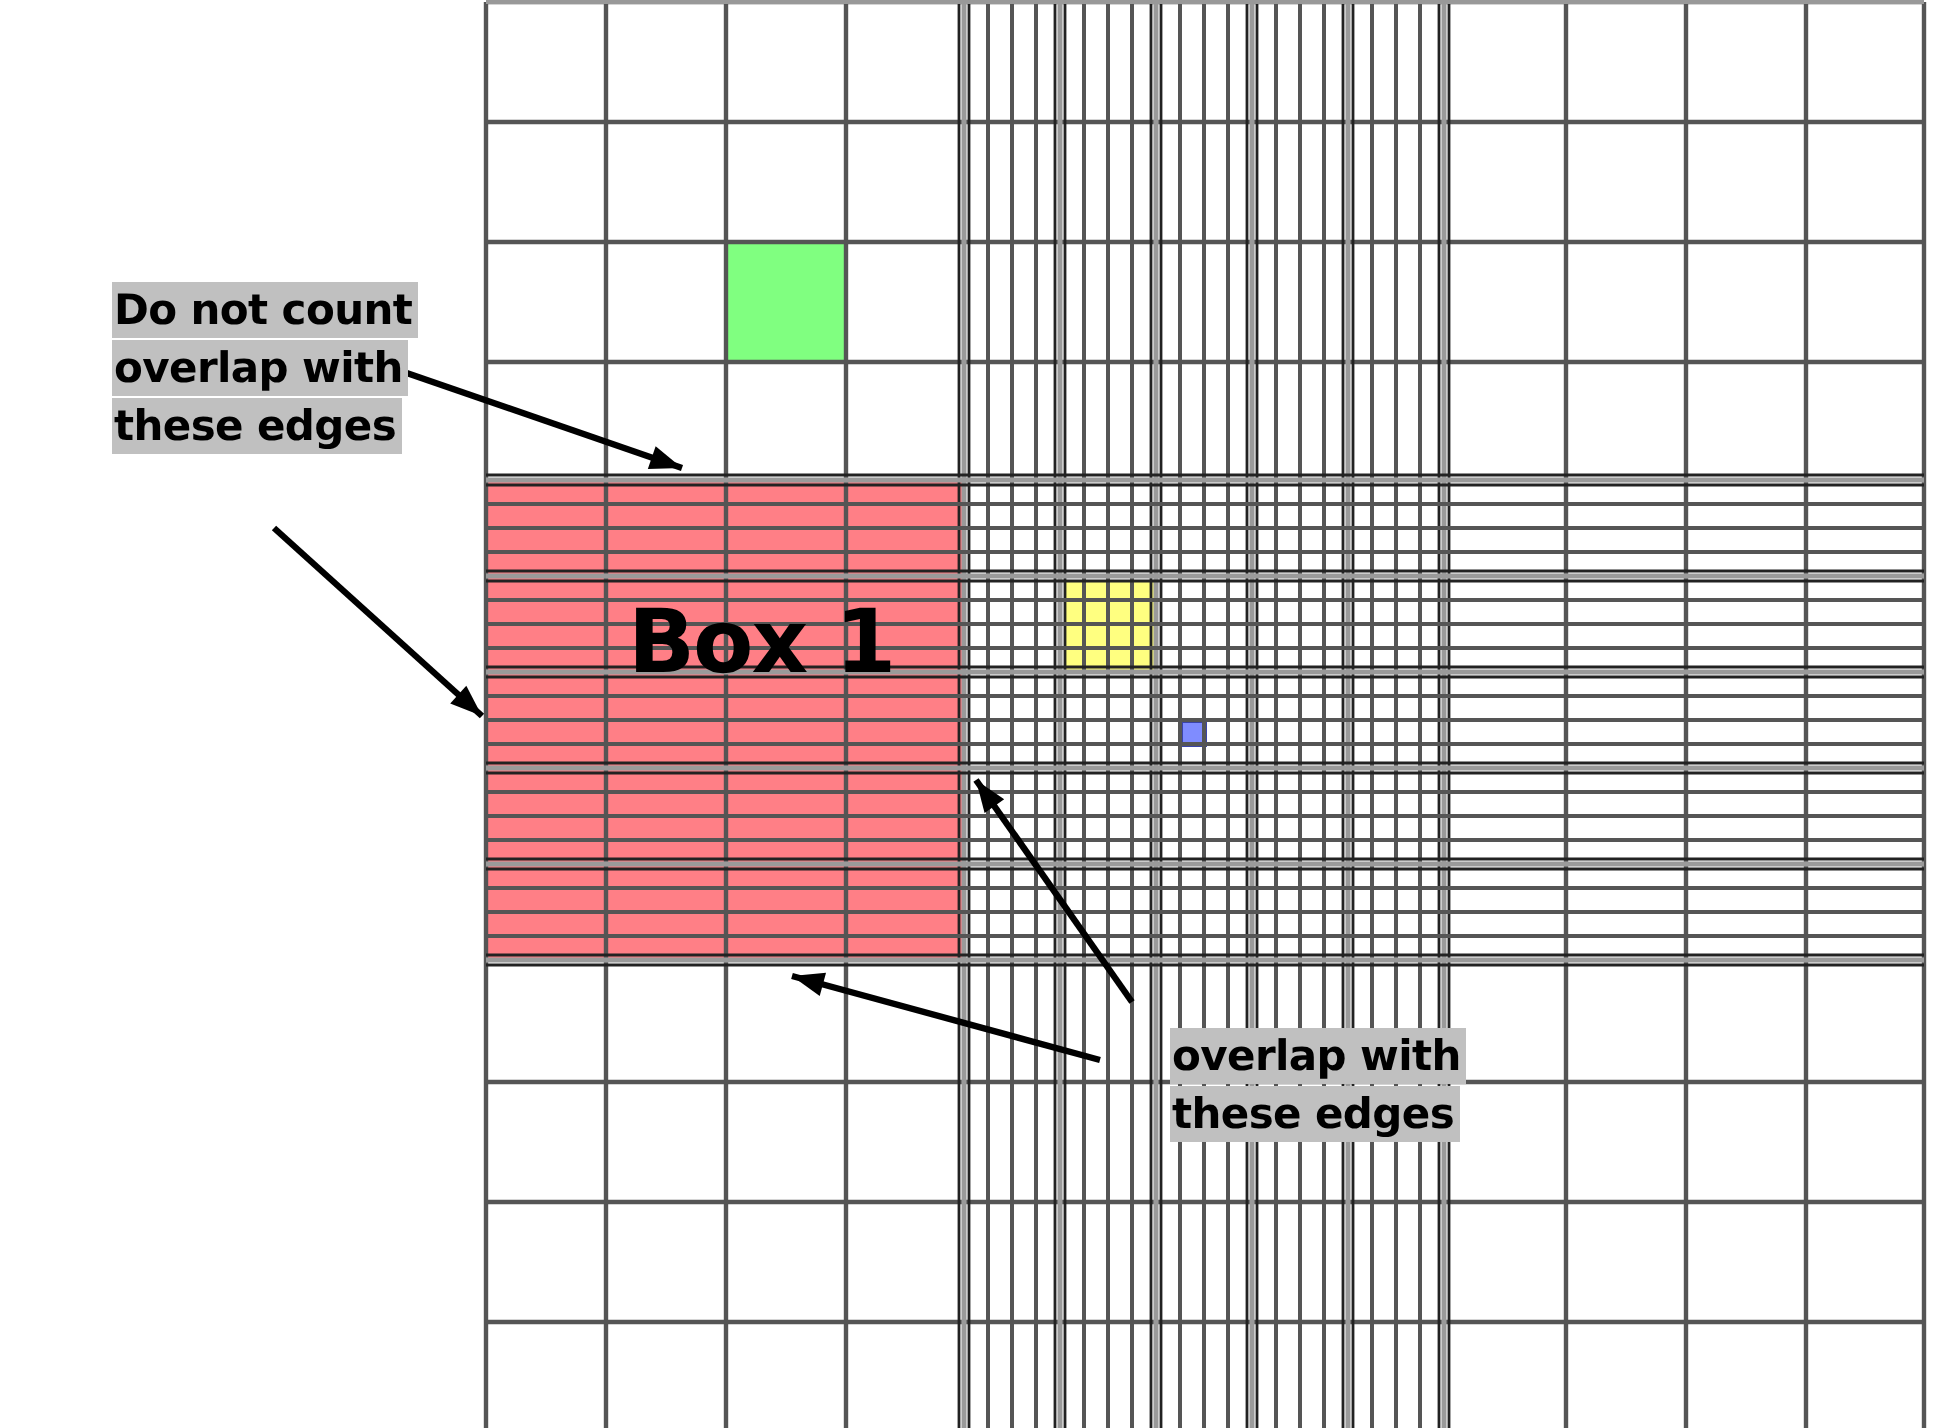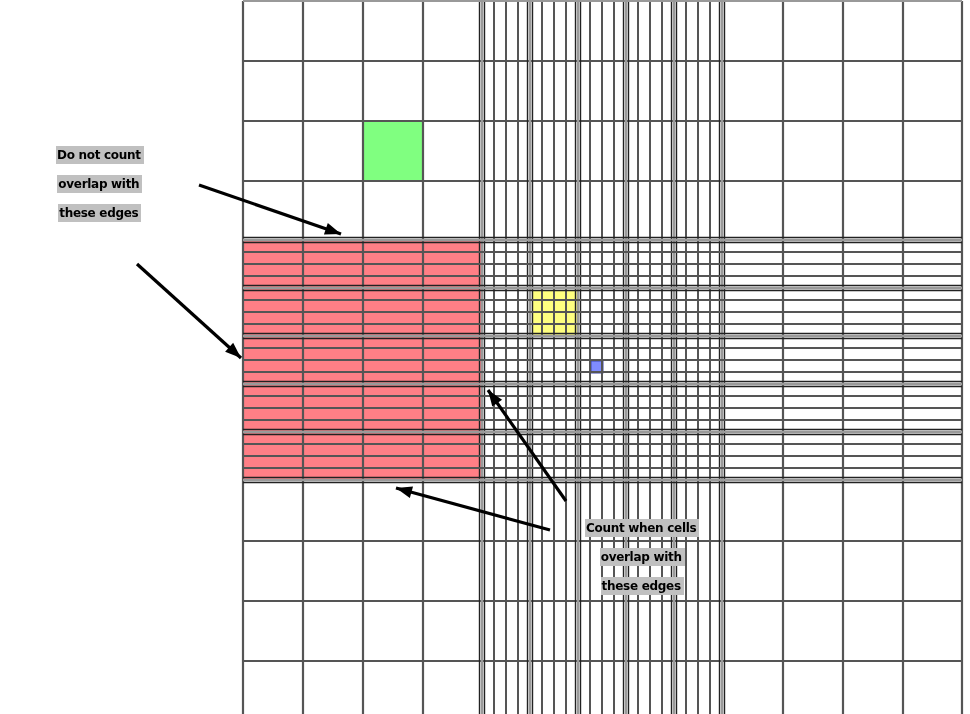--- a/index.html
+++ b/index.html
@@ -6,7 +6,7 @@
     body { width: 970px; height: 714px; position: relative; overflow: hidden; font-family: "DejaVu Sans", sans-serif; }
     #stage { position: absolute; left: 0; top: 0; width: 970px; height: 714px; }
     svg { position: absolute; left: 0; top: 0; }
-    .label { position: absolute; font-family: "DejaVu Sans", sans-serif; font-weight: bold; font-size: 12px; line-height: 29px; color: #000; letter-spacing: -0.3px; text-align: center; }
+    .label { position: absolute; font-family: "DejaVu Sans", sans-serif; font-weight: bold; font-size: 21px; line-height: 29px; color: #000; letter-spacing: -0.3px; }
     .label .ln { display: block; }
     .label .ln span { background: #c0c0c0; padding: 2px 3px 2px 1px; }
     .box-title { position: absolute; font-family: "DejaVu Sans", sans-serif; font-weight: bold; font-size: 44px; color: #000; letter-spacing: -1px; }

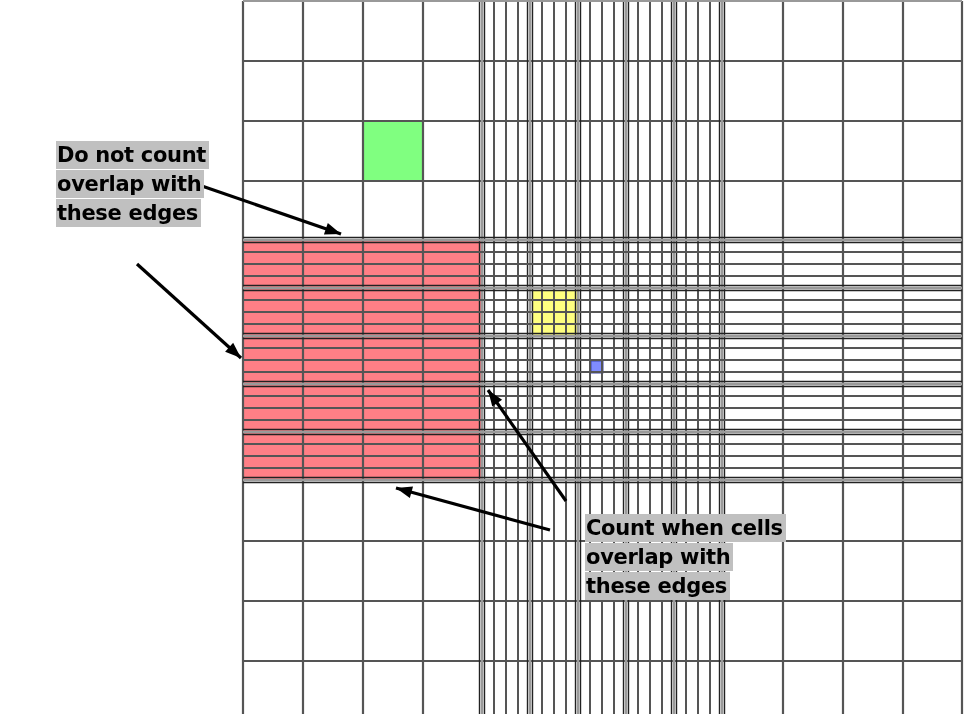--- a/index.html
+++ b/index.html
@@ -117,6 +117,7 @@
       <polygon points="396,488 413.01492557455634,486.42129556524736 409.85751670505107,497.9984614201001" fill="#000"></polygon>
     </svg>
 
+  <div class="box-title" style="left:314px; top:296px;">Box 1</div>
 
   <div class="label" style="left:56px; top:141px;">
     <span class="ln"><span>Do not count</span></span>

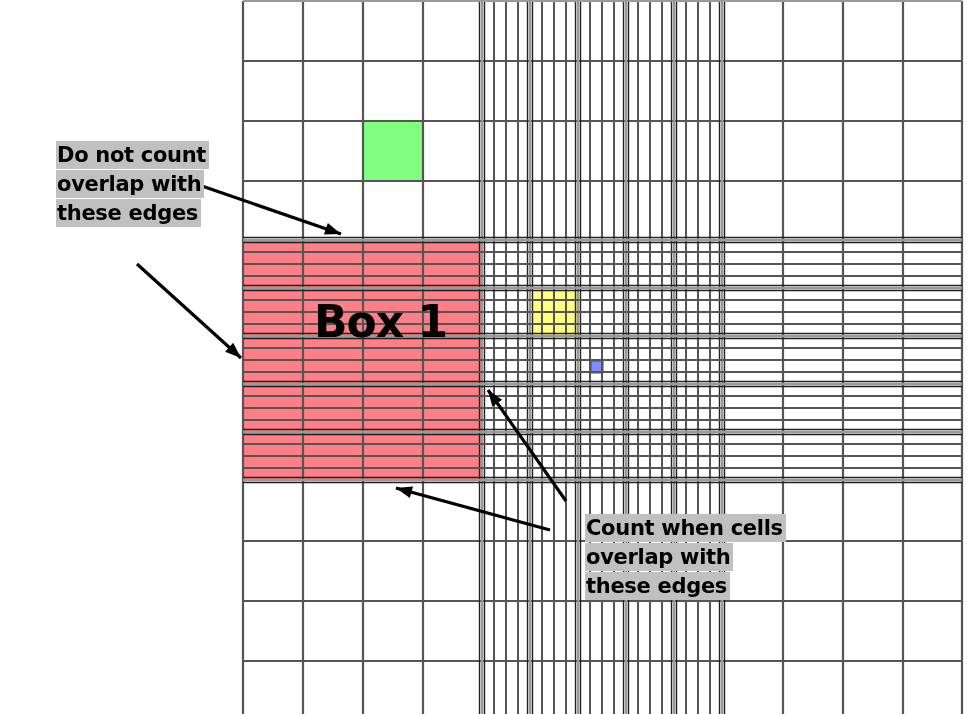--- a/index.html
+++ b/index.html
@@ -126,7 +126,6 @@
   </div>
 
   <div class="label" style="left:585px; top:514px;">
-    <span class="ln"><span>Count when cells</span></span>
     <span class="ln"><span>overlap with</span></span>
     <span class="ln"><span>these edges</span></span>
   </div>

